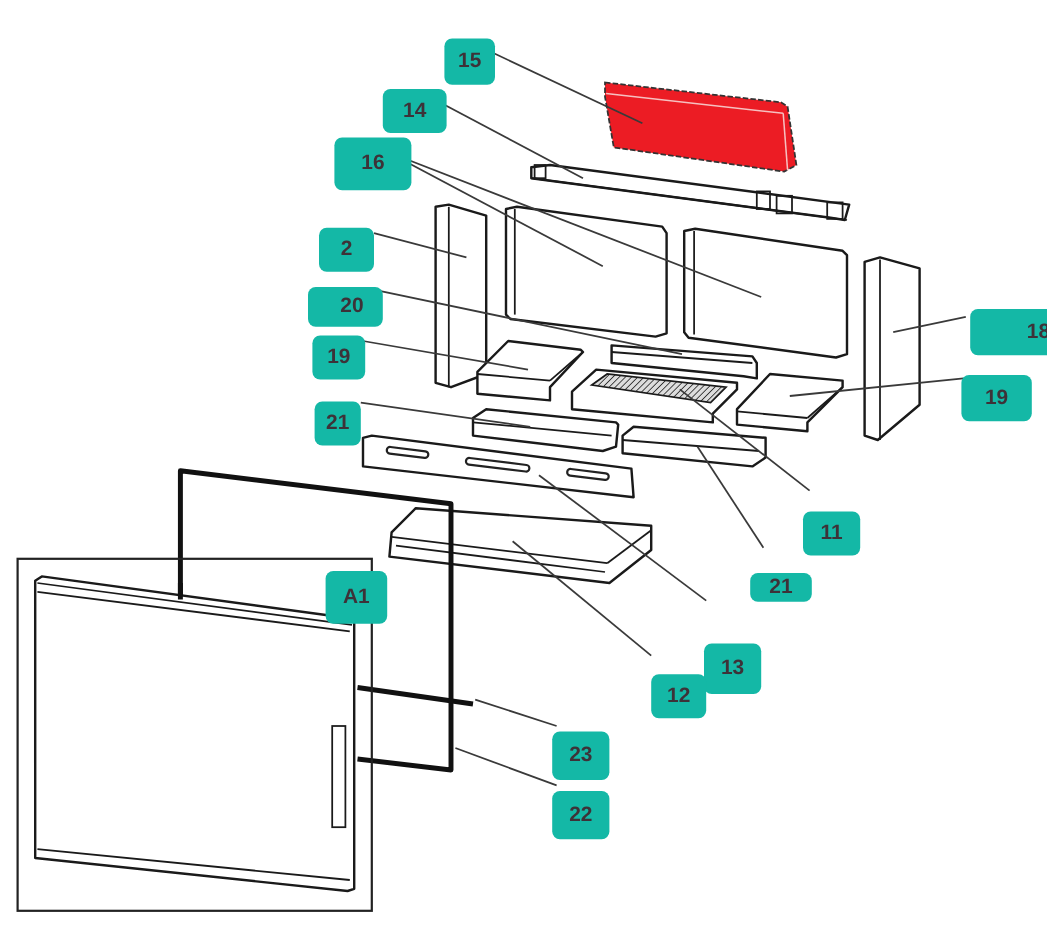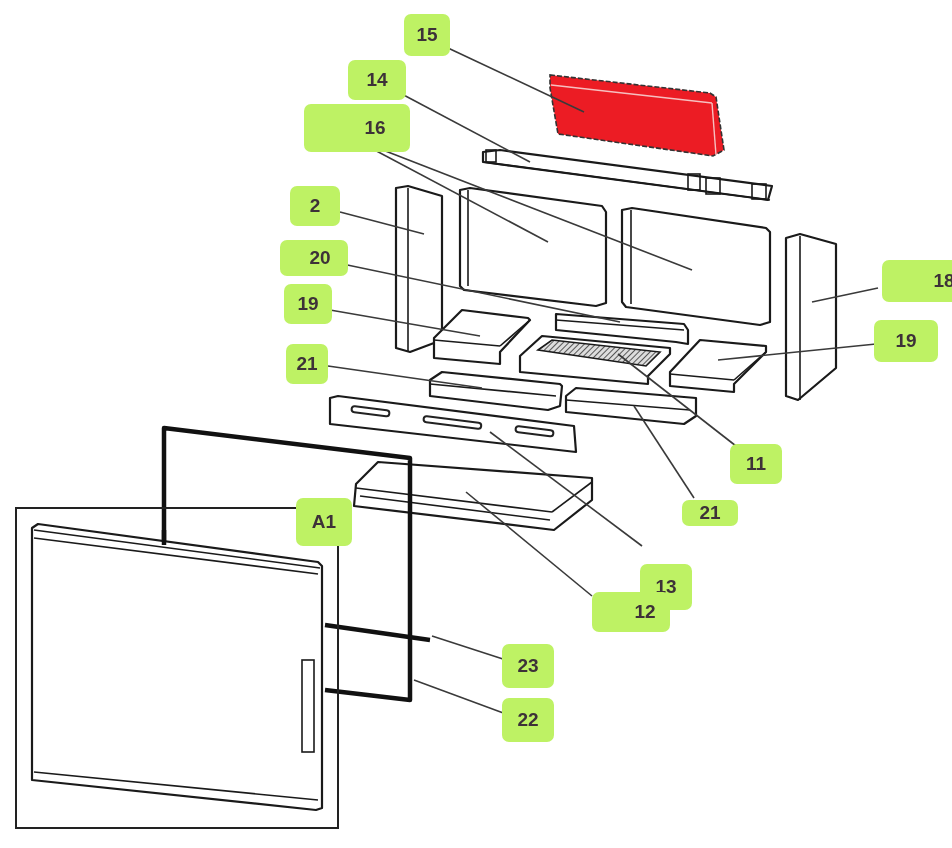--- a/index.html
+++ b/index.html
@@ -11,7 +11,7 @@
     .heavy { fill: none; stroke: #111; stroke-width: 4.5; stroke-linejoin: round; }
     .red { fill: #ec1c24; stroke: #333; stroke-width: 1.6; stroke-dasharray: 5 2; }
     .grate { fill: url(#hatch); stroke: #1a1a1a; stroke-width: 1.6; }
-    .callout { position: absolute; background: #bef264; border-radius: 7px; color: #3d3238; font-size: 19px; font-weight: bold; display: flex; align-items: center; justify-content: center; }
+    .callout { position: absolute; background: #14b8a6; border-radius: 7px; color: #3d3238; font-size: 19px; font-weight: bold; display: flex; align-items: center; justify-content: center; margin-top: 21px; }
   </style>
 </head>
 <body>

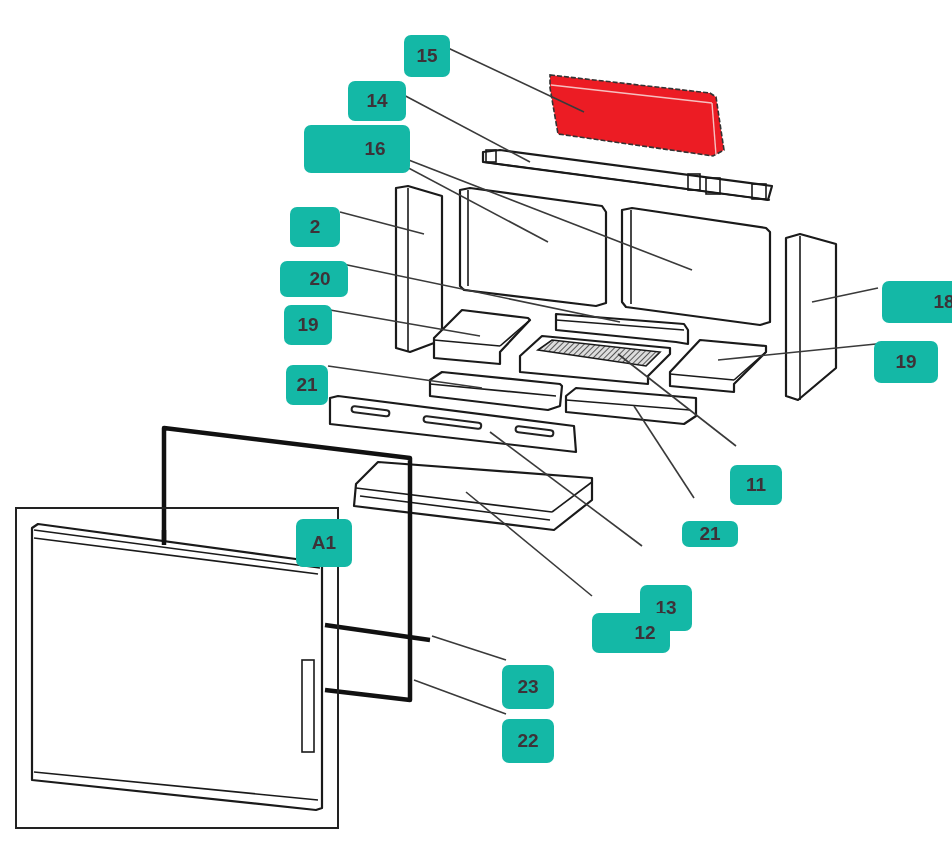--- a/index.html
+++ b/index.html
@@ -144,7 +144,7 @@
 <div id="callouts">
   <div class="callout" style="left:404px;top:14px;width:46px;height:42px;">15</div>
   <div class="callout" style="left:348px;top:60px;width:58px;height:40px;">14</div>
-  <div class="callout" style="left:304px;top:104px;width:70px;height:48px;padding-left:36px;">16</div>
+  <div class="callout" style="left:304px;top:104px;width:70px;height:48px;">16</div>
   <div class="callout" style="left:290px;top:186px;width:50px;height:40px;">2</div>
   <div class="callout" style="left:280px;top:240px;width:56px;height:36px;padding-left:12px;">20</div>
   <div class="callout" style="left:284px;top:284px;width:48px;height:40px;">19</div>

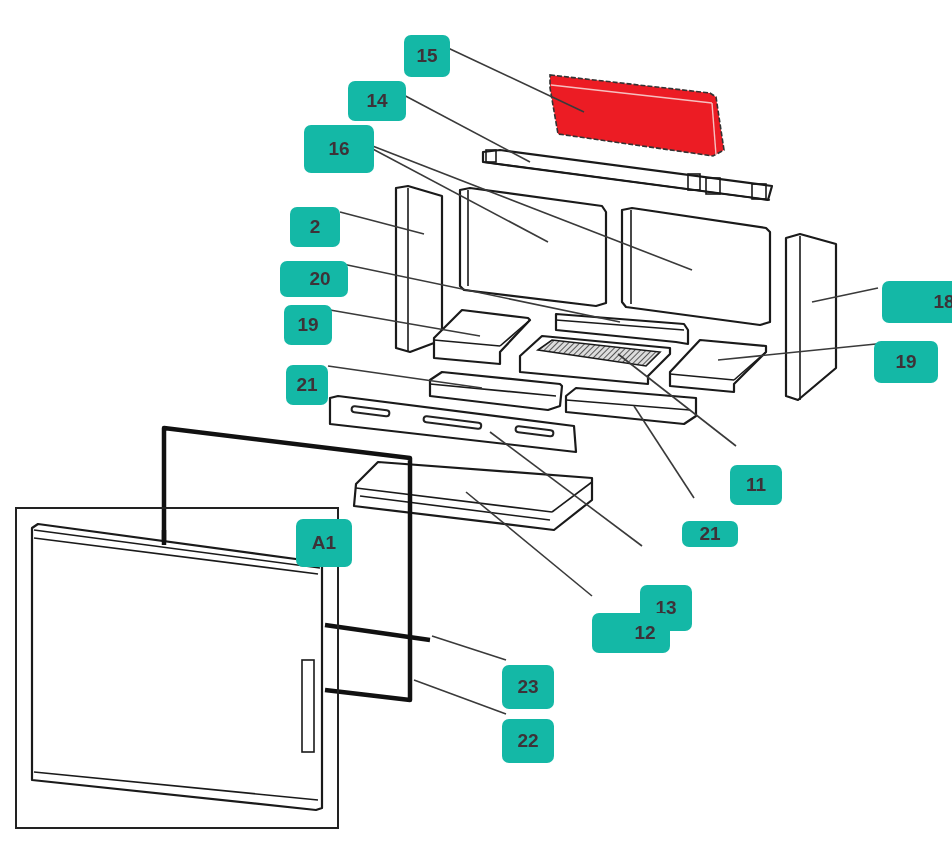--- a/index.html
+++ b/index.html
@@ -154,7 +154,7 @@
   <div class="callout" style="left:730px;top:444px;width:52px;height:40px;">11</div>
   <div class="callout" style="left:682px;top:500px;width:56px;height:26px;">21</div>
   <div class="callout" style="left:640px;top:564px;width:52px;height:46px;">13</div>
-  <div class="callout" style="left:592px;top:592px;width:50px;height:40px;padding-left:28px;">12</div>
+  <div class="callout" style="left:592px;top:592px;width:50px;height:40px;">12</div>
   <div class="callout" style="left:502px;top:644px;width:52px;height:44px;">23</div>
   <div class="callout" style="left:502px;top:698px;width:52px;height:44px;">22</div>
   <div class="callout" style="left:296px;top:498px;width:56px;height:48px;">A1</div>

